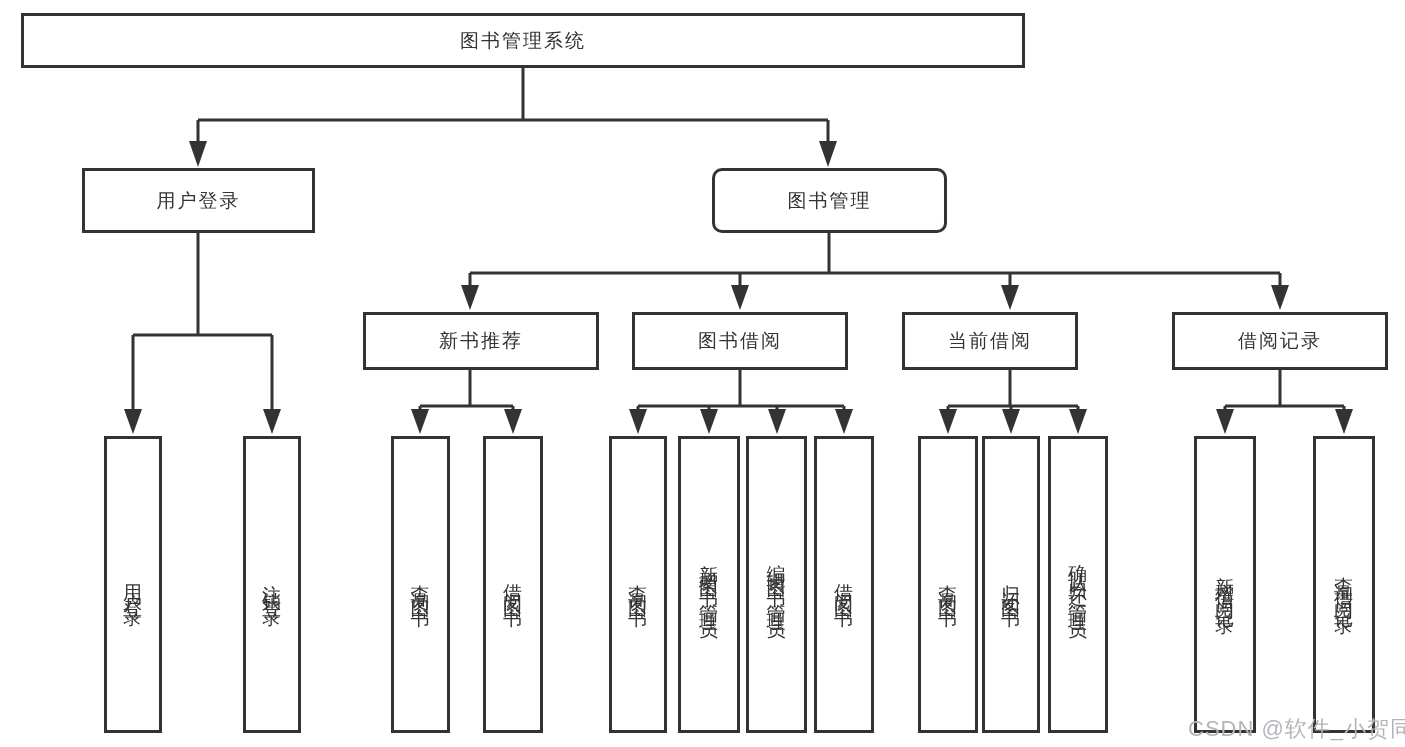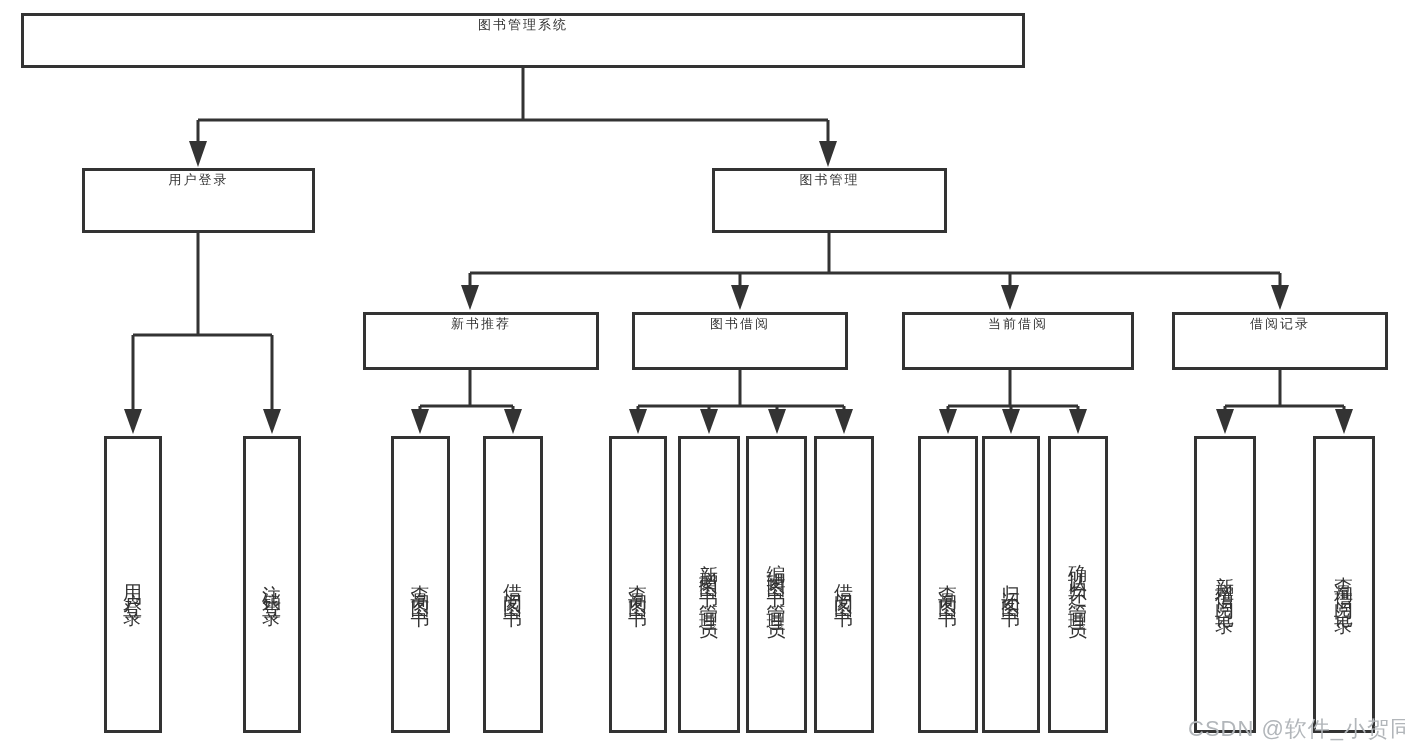--- a/index.html
+++ b/index.html
@@ -28,10 +28,10 @@
     border: 3px solid #333333;
     background: #ffffff;
     display: flex;
-    align-items: flex-start;
+    align-items: center;
     justify-content: center;
     color: #333333;
-    font-size: 13px;
+    font-size: 19px;
     letter-spacing: 2px;
     white-space: nowrap;
   }

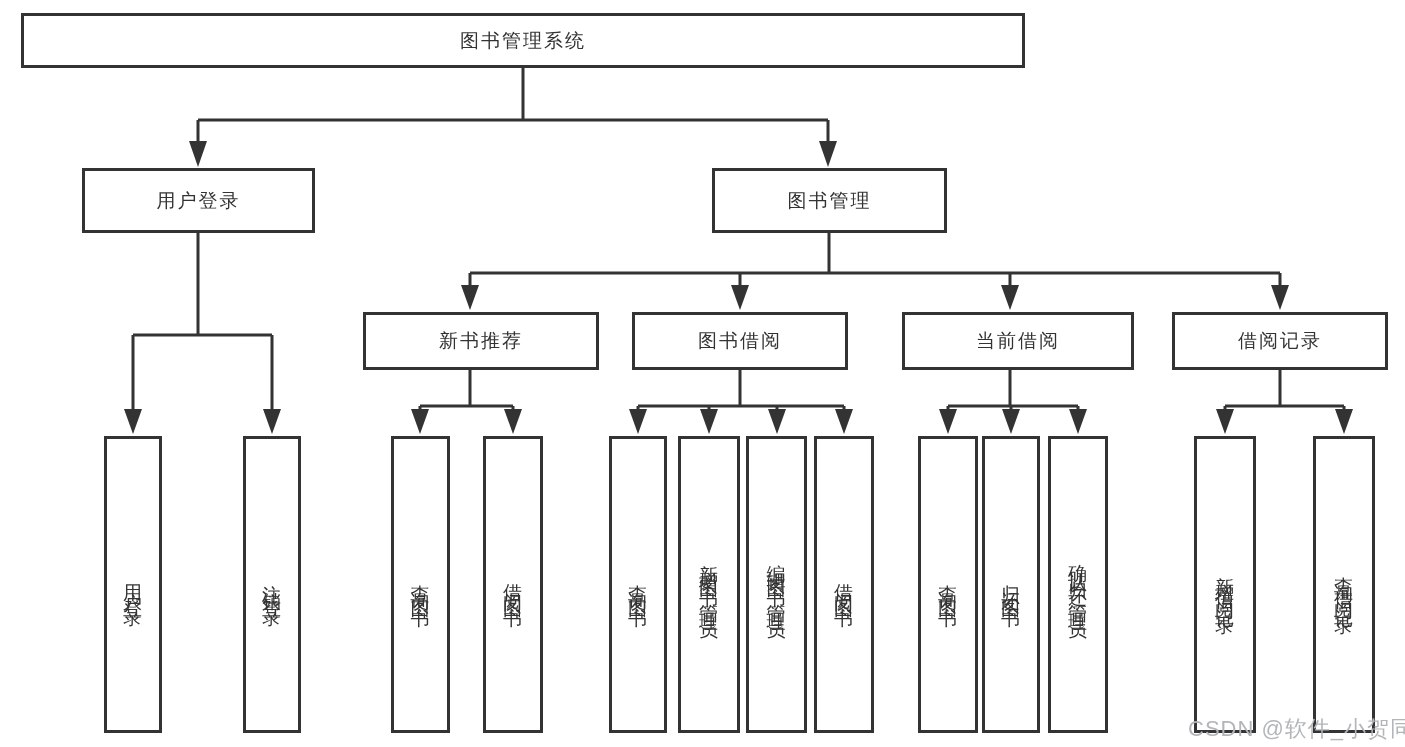--- a/index.html
+++ b/index.html
@@ -136,7 +136,7 @@
   <div class="hbox" style="left:82px; top:168px; width:233px; height:65px;">
     <span>用户登录</span>
   </div>
-  <div class="hbox" style="left:712px; top:168px; width:235px; height:65px;">
+  <div class="hbox" style="left:712px; top:168px; width:235px; height:65px;border-radius:10px;">
     <span>图书管理</span>
   </div>
 

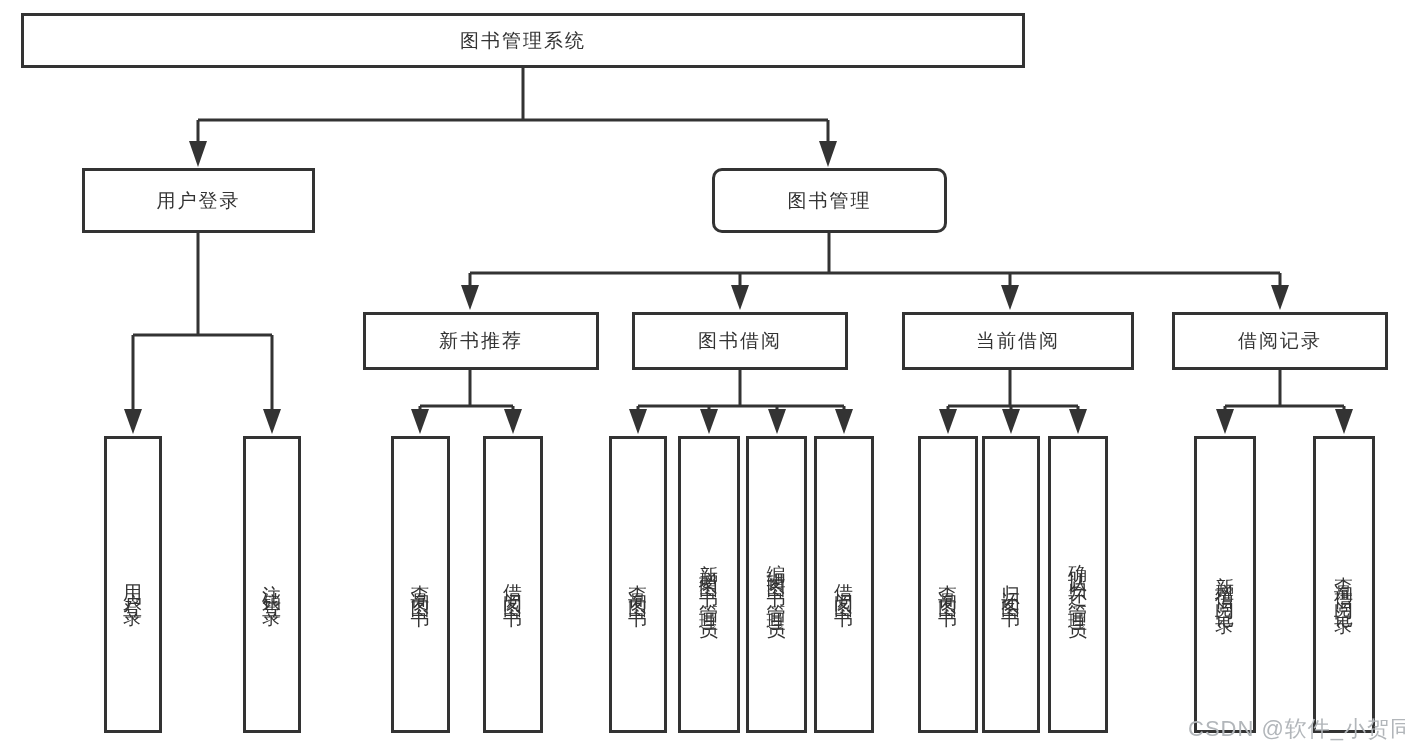--- a/index.html
+++ b/index.html
@@ -146,7 +146,7 @@
   <div class="hbox" style="left:632px; top:312px; width:216px; height:58px;">
     <span>图书借阅</span>
   </div>
-  <div class="hbox" style="left:902px; top:312px; width:232px; height:58px;">
+  <div class="hbox" style="left:902px; top:312px; width:176px; height:58px;">
     <span>当前借阅</span>
   </div>
   <div class="hbox" style="left:1172px; top:312px; width:216px; height:58px;">

